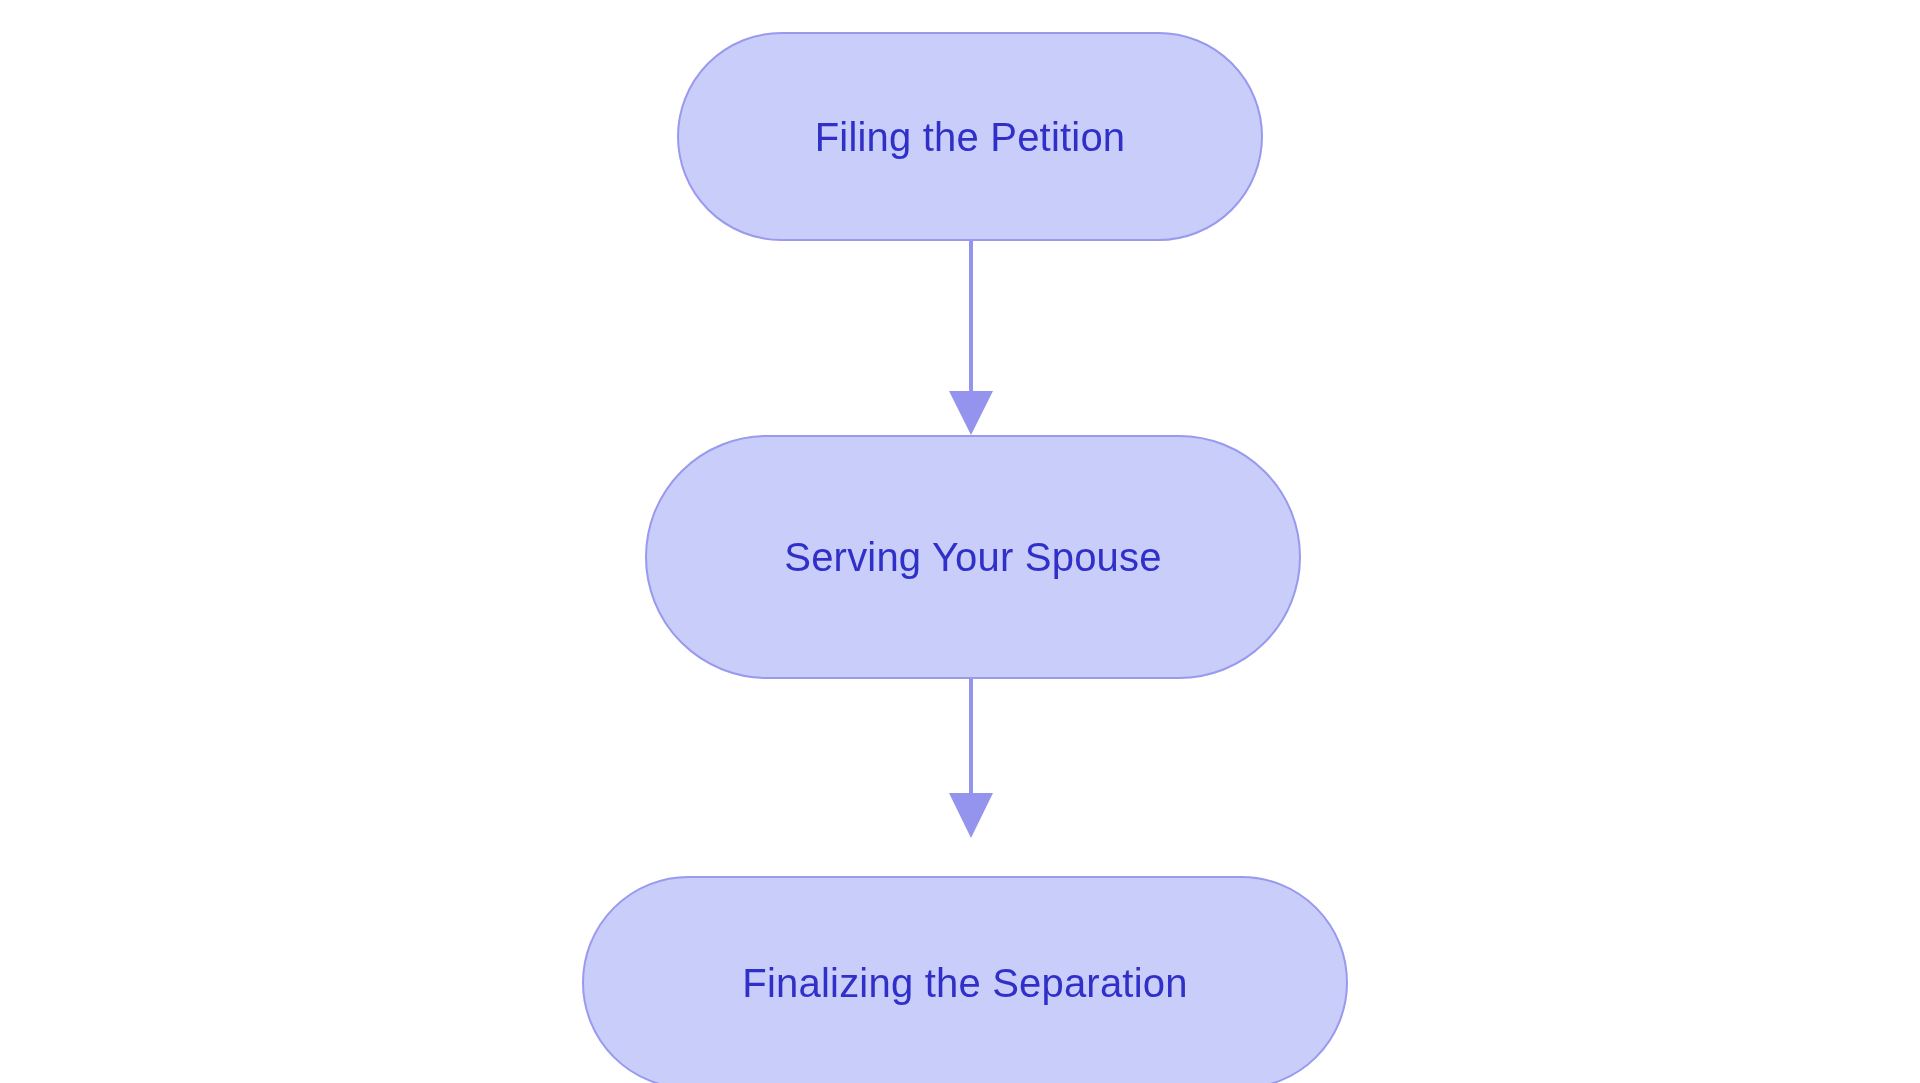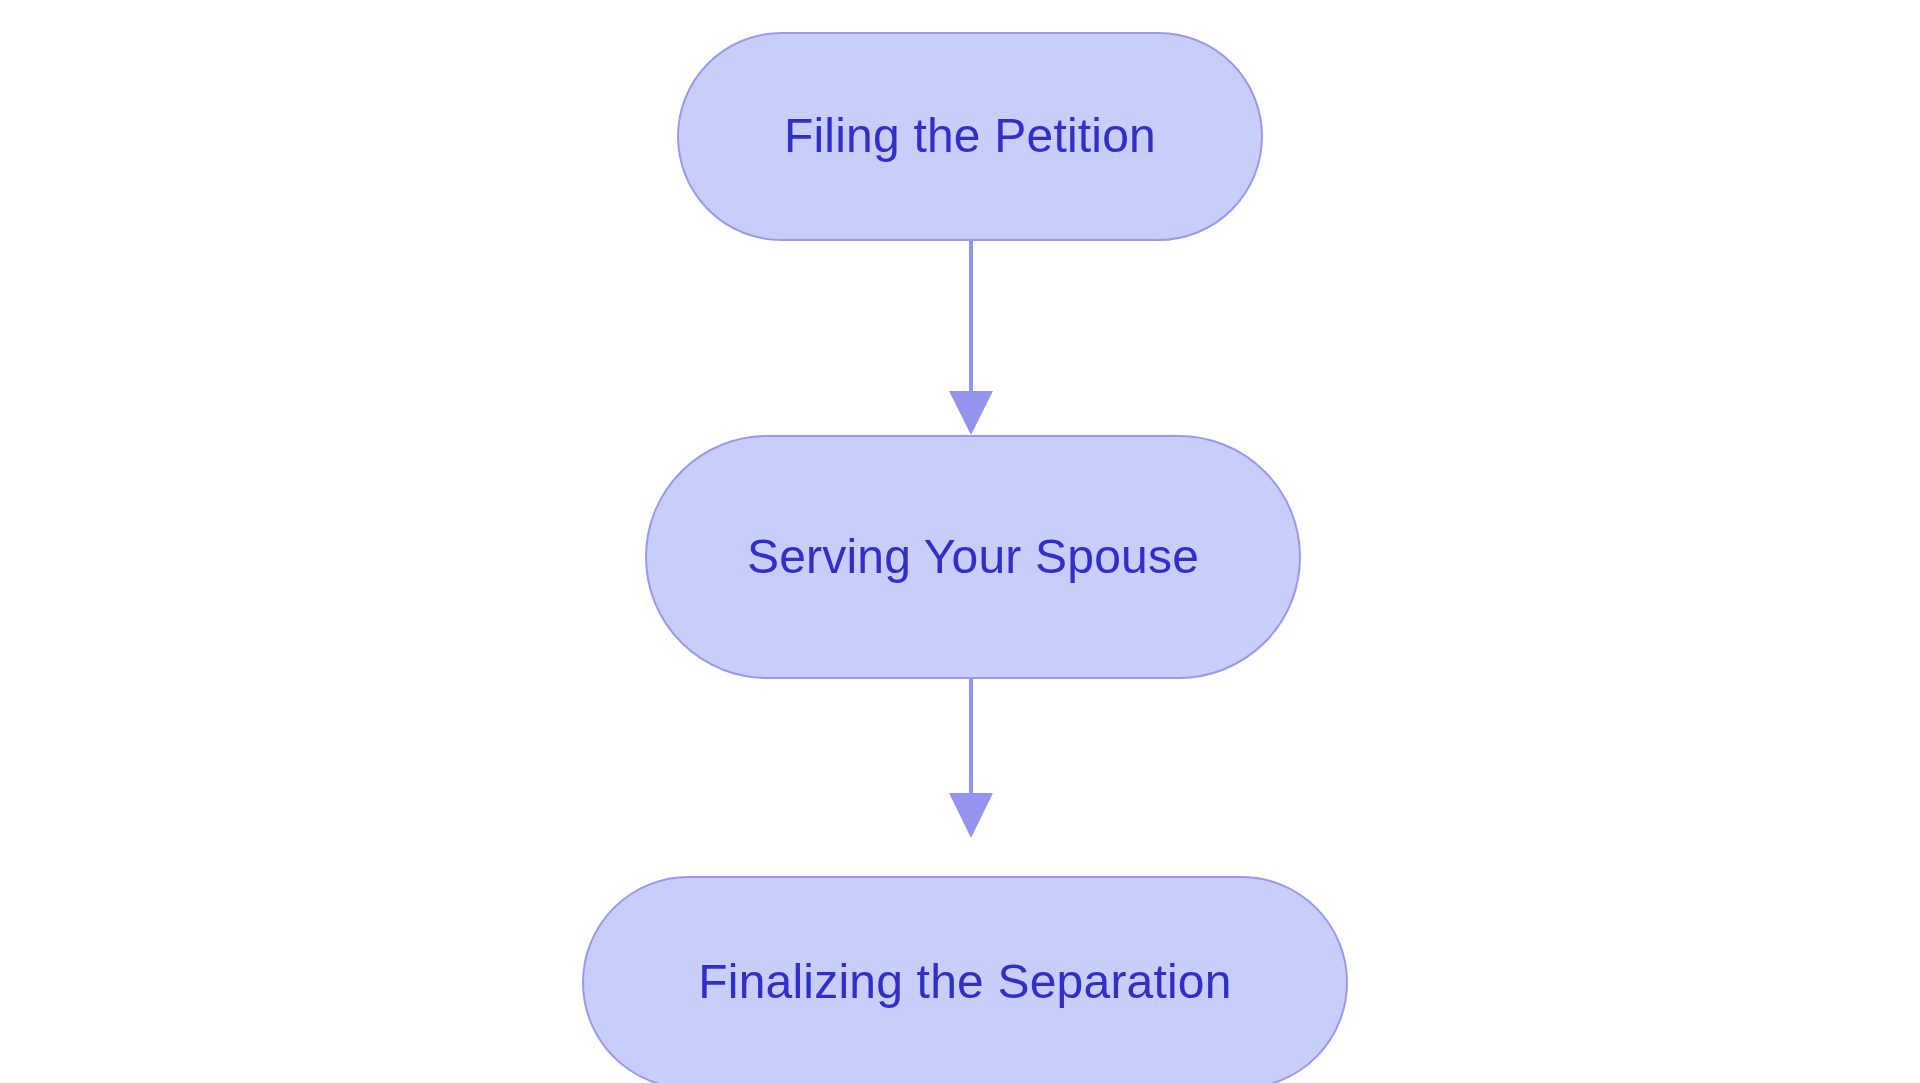--- a/index.html
+++ b/index.html
@@ -31,7 +31,7 @@
   }
   .flow-node-label {
     font-family: "Liberation Sans", sans-serif;
-    font-size: 48px;
+    font-size: 40px;
     font-weight: 400;
     line-height: 1.1;
     color: #3030c8;

